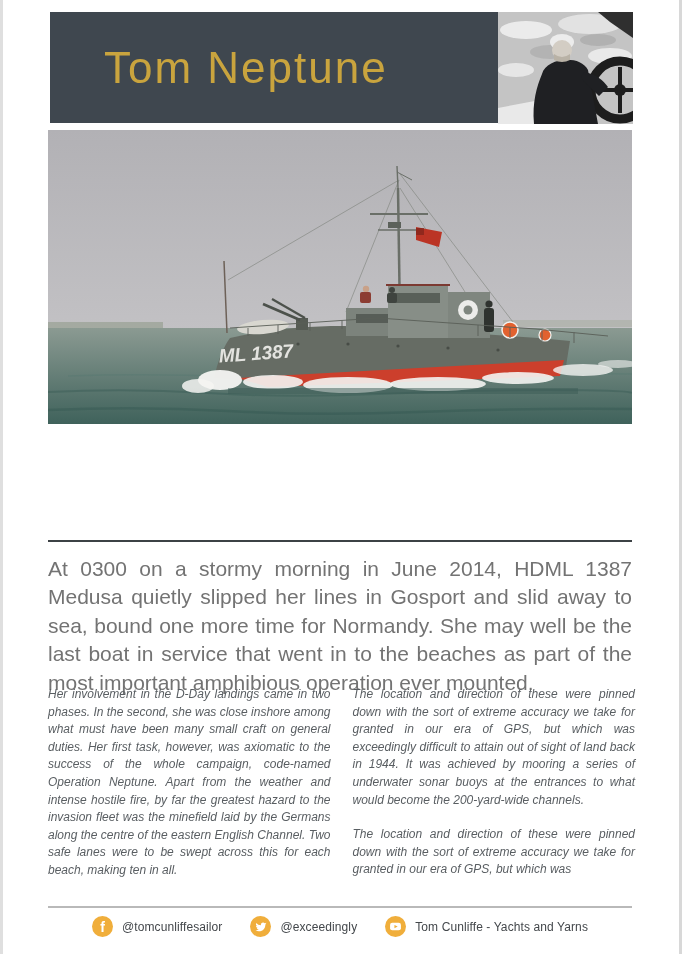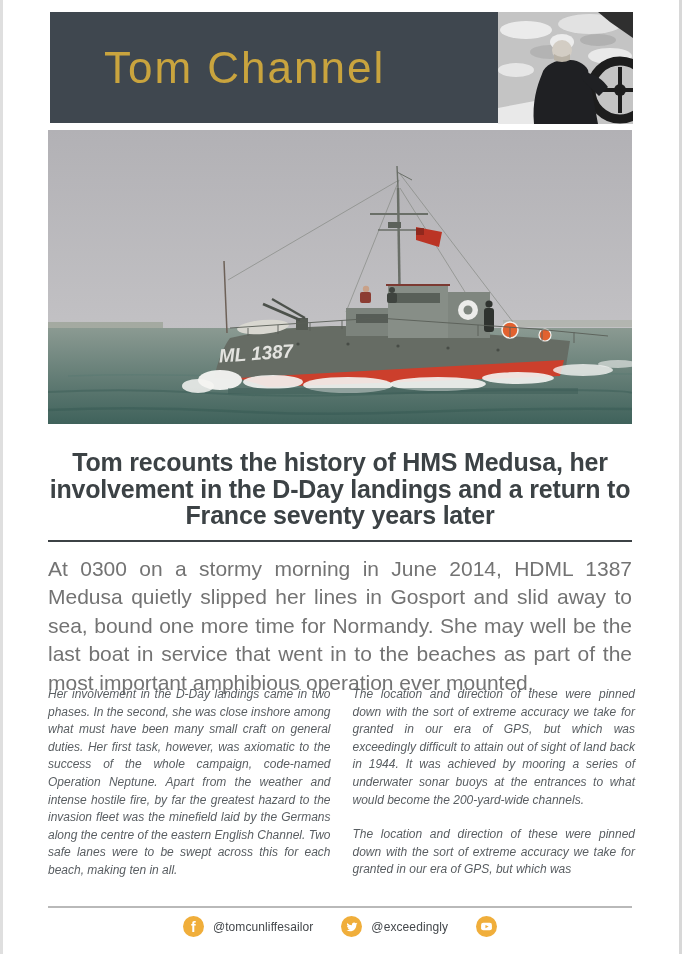--- a/index.html
+++ b/index.html
@@ -69,7 +69,7 @@
   <div class="edge edge-right"></div>
 
   <header class="masthead">
-    <h1>Tom Channel</h1>
+    <h1>Tom Neptune</h1>
   </header>
 
   <div class="masthead-photo">

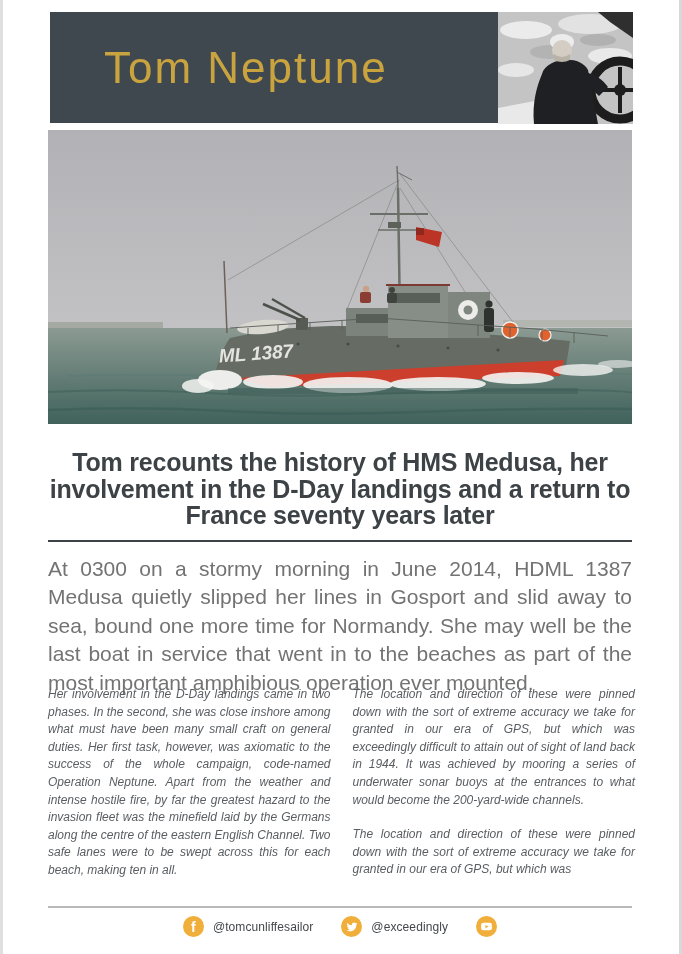--- a/index.html
+++ b/index.html
@@ -201,7 +201,6 @@
     </svg>
   </figure>
 
-  <h2 class="headline">Tom recounts the history of HMS Medusa, her involvement in the D-Day landings and a return to France seventy years later</h2>
   <hr class="rule rule-dark">
 
   <p class="intro">At 0300 on a stormy morning in June 2014, HDML 1387 Medusa quietly slipped her lines in Gosport and slid away to sea, bound one more time for Normandy. She may well be the last boat in service that went in to the beaches as part of the most important amphibious operation ever mounted.</p>

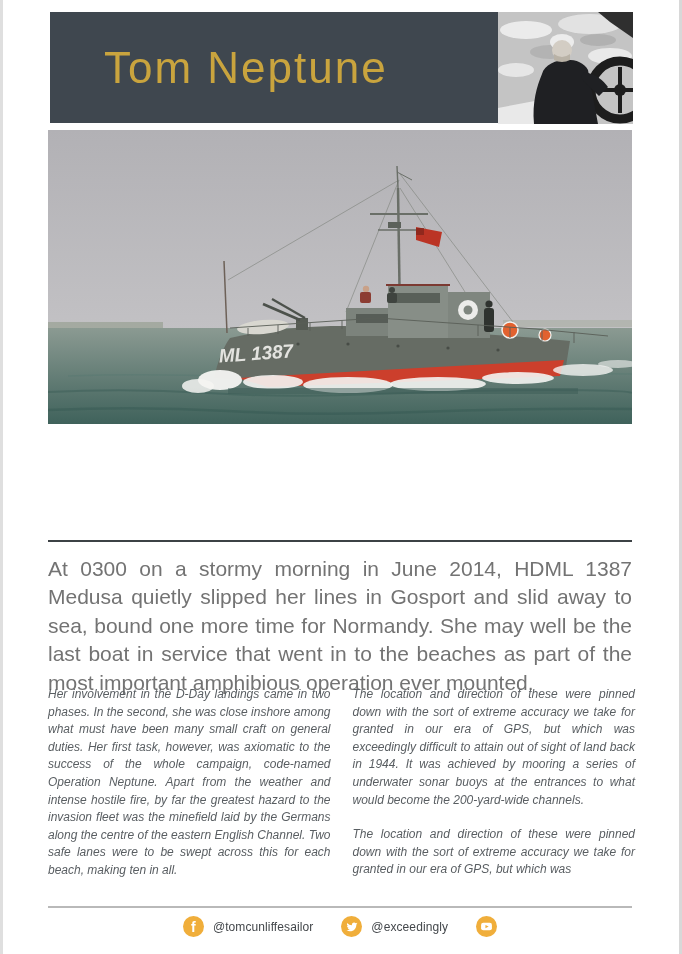--- a/index.html
+++ b/index.html
@@ -237,6 +237,7 @@
           <path d="M10 9l6 3-6 3z" fill="#f0ae3b"></path>
         </svg>
       </span>
+      <span class="social-label">Tom Cunliffe - Yachts and Yarns</span>
     </div>
   </footer>
 </div>

